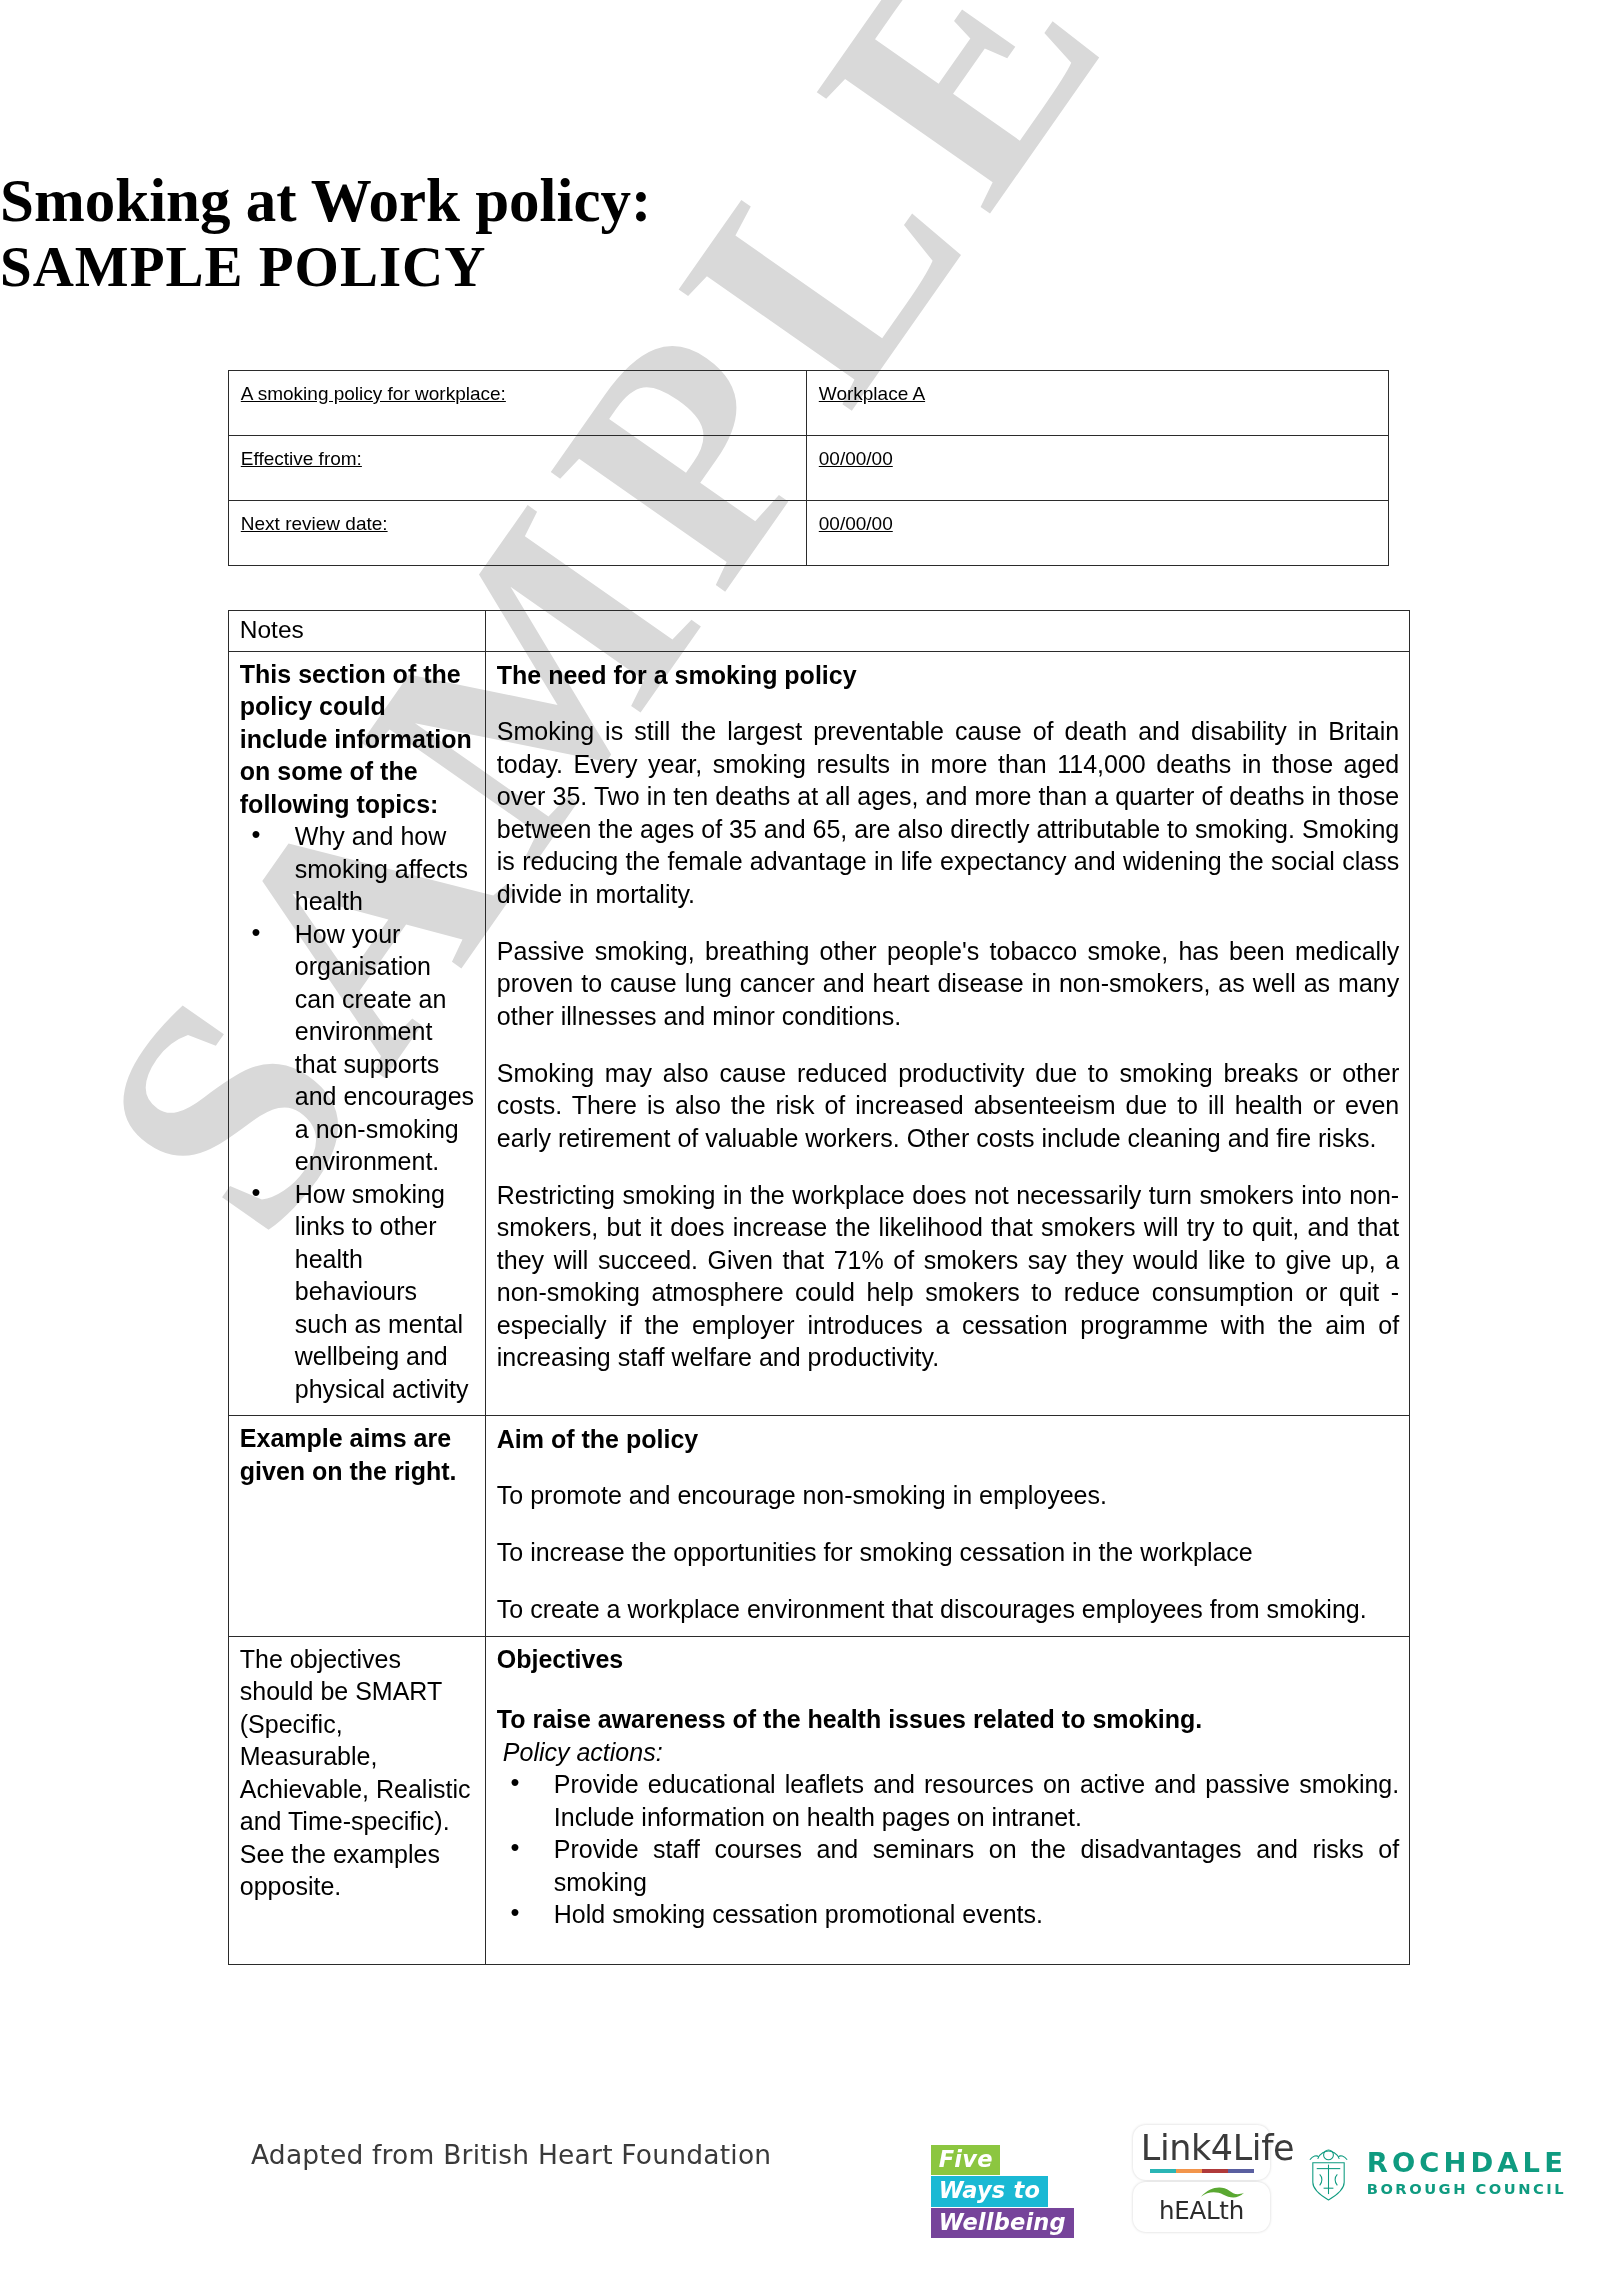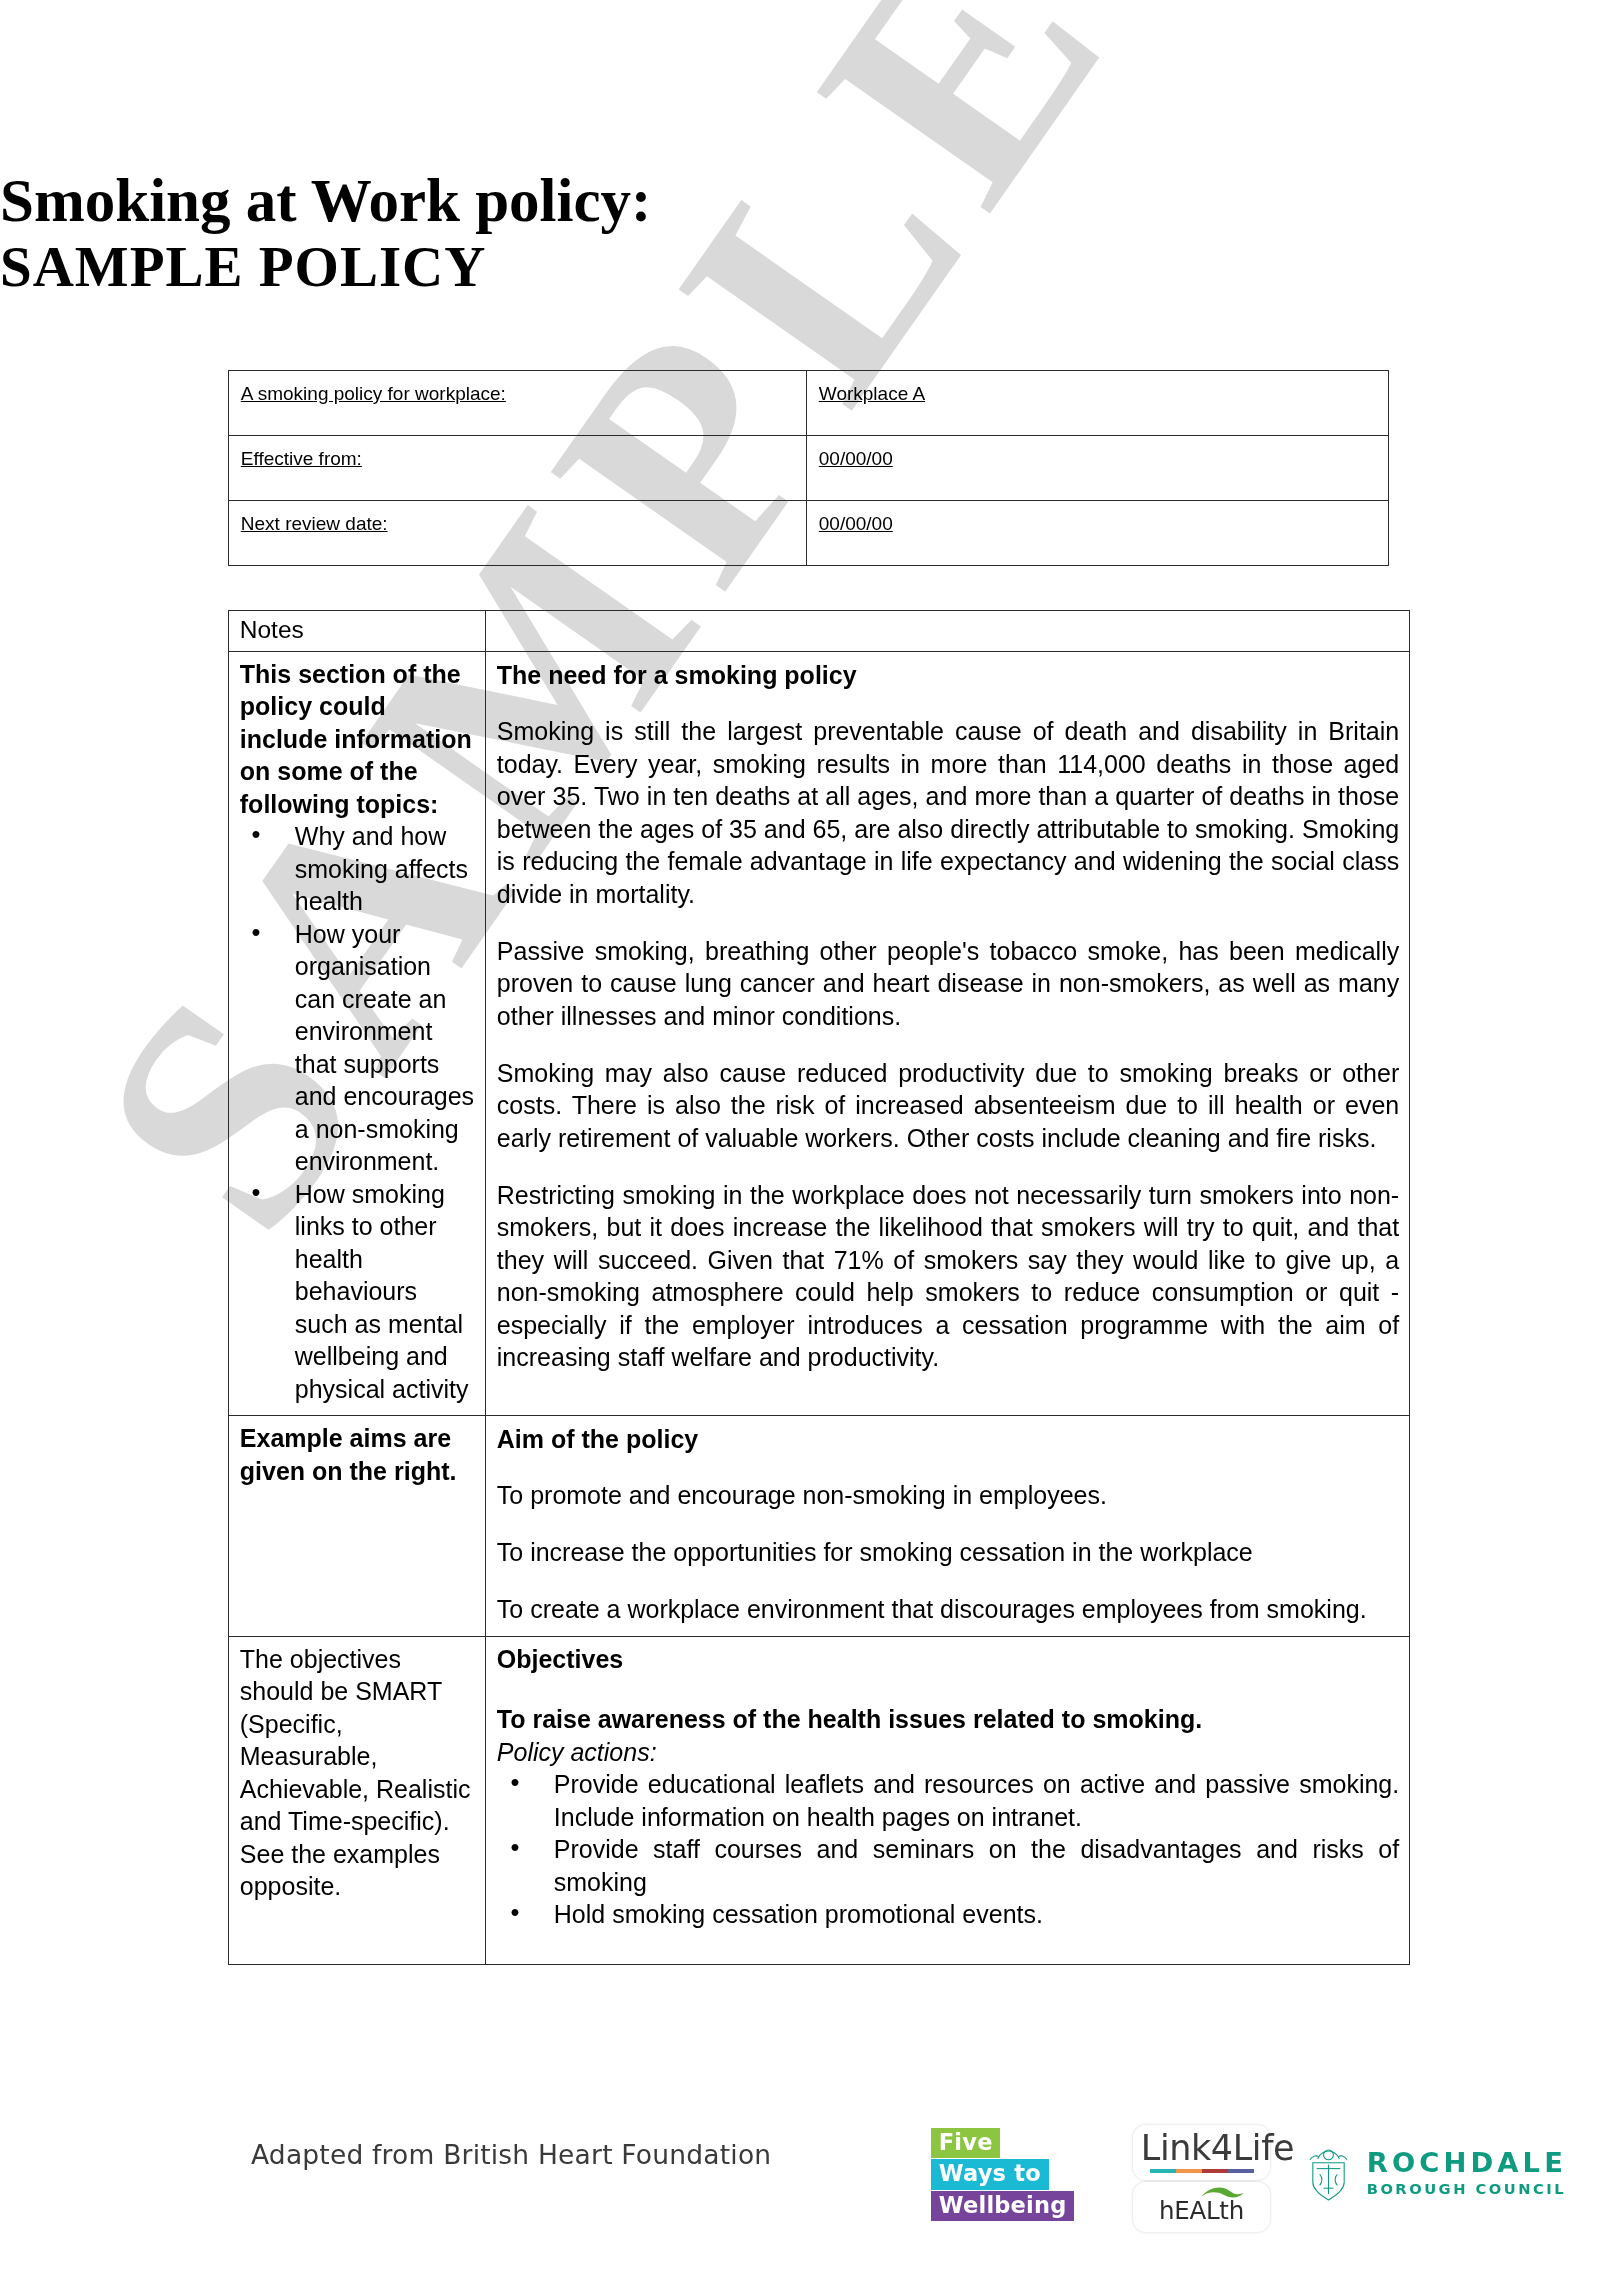--- a/index.html
+++ b/index.html
@@ -112,7 +112,7 @@
   }
   .nt-p { margin: 24.5px 0 0 0; }
   .nt-p-first { margin: 25.5px 0 0 0; }
-  .nt-ital { font-style: italic; }
+  .nt-ital { font-style: italic; margin-left: 6px; }
 
   ul.bul {
     list-style: none;

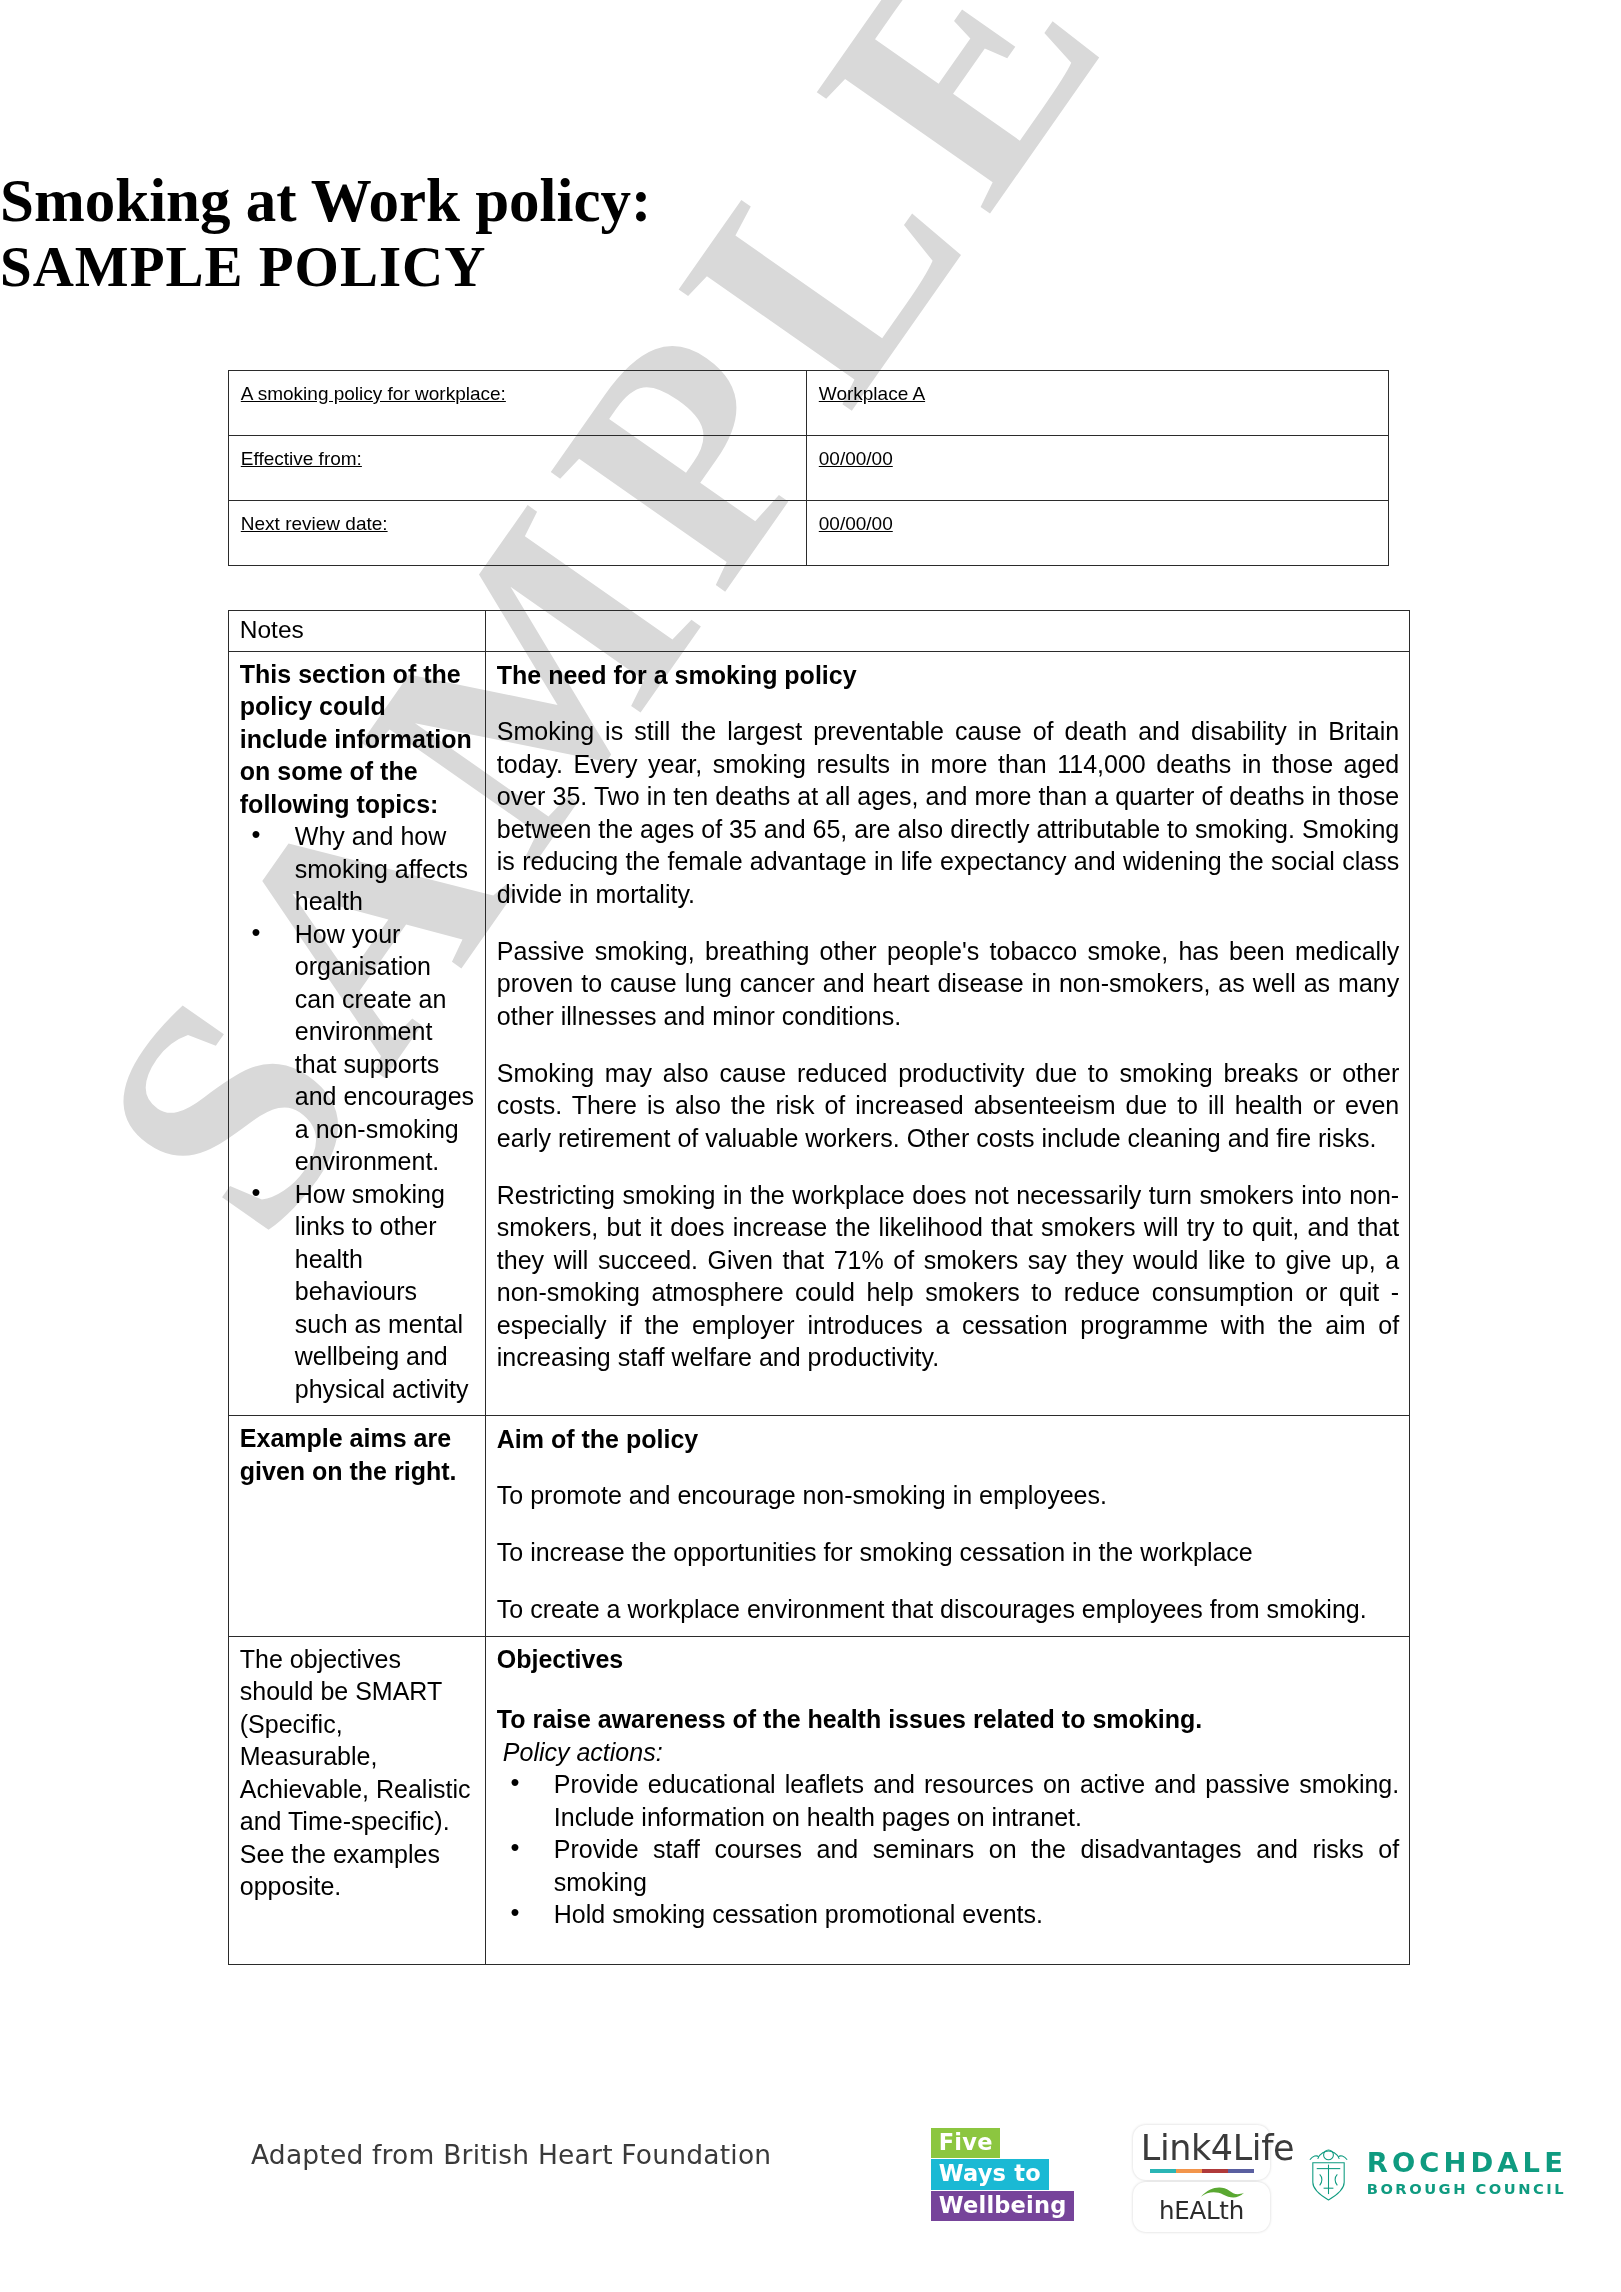--- a/index.html
+++ b/index.html
@@ -162,8 +162,9 @@
   #logo-fiveways {
     position: absolute;
     left: 931px;
-    top: 3px;
+    top: 20px;
     width: 167px;
+    font-style: italic;
   }
   #logo-fiveways .fw-line {
     display: inline-block;

